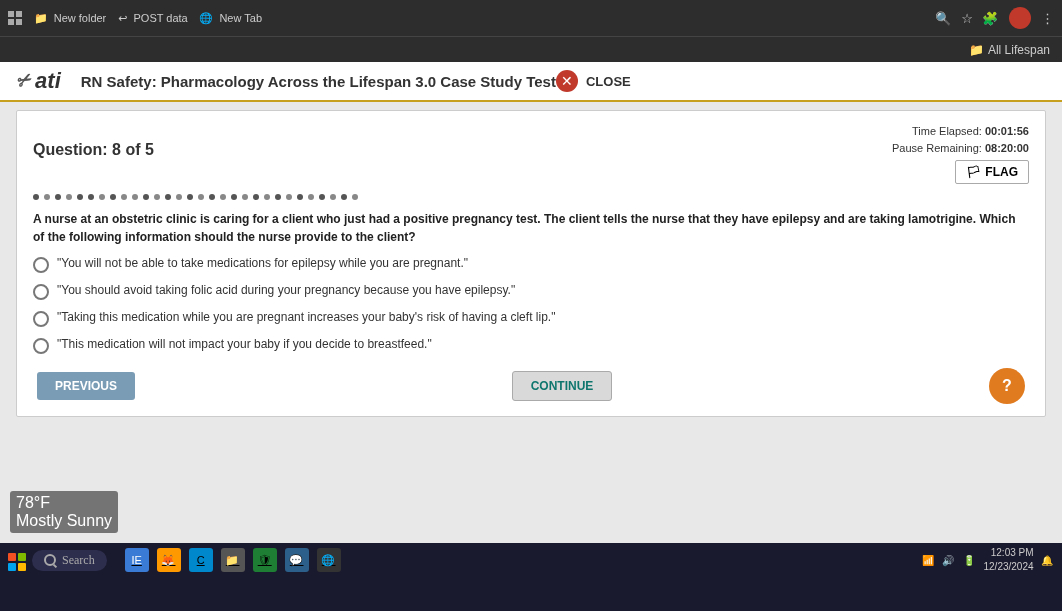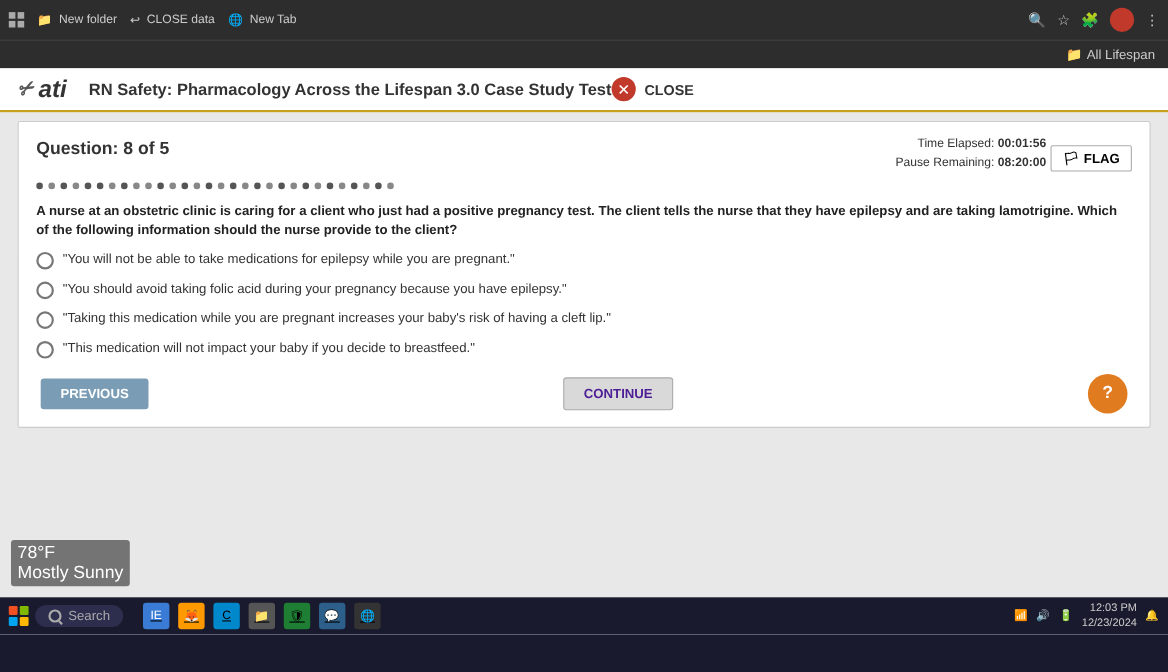--- a/index.html
+++ b/index.html
@@ -395,7 +395,7 @@
   </div>
   <div class="browser-tab">
     <span>↩</span>
-    <span>CLOSE data</span>
+    <span>POST data</span>
   </div>
   <div class="browser-tab">
     <span>🌐</span>

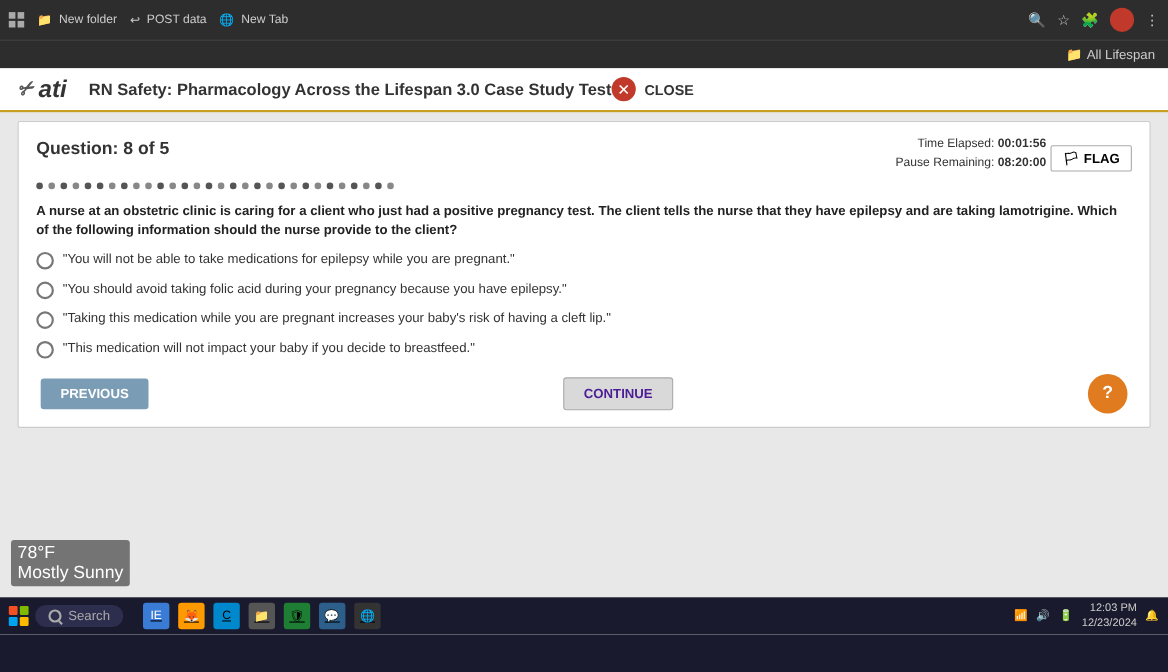--- a/index.html
+++ b/index.html
@@ -369,8 +369,7 @@
     }
     .timer-and-controls {
       display: flex;
-      flex-direction: row;
-      align-items: flex-end;
+      flex-direction: column;
       gap: 4px;
     }
     .pause-calc-row {

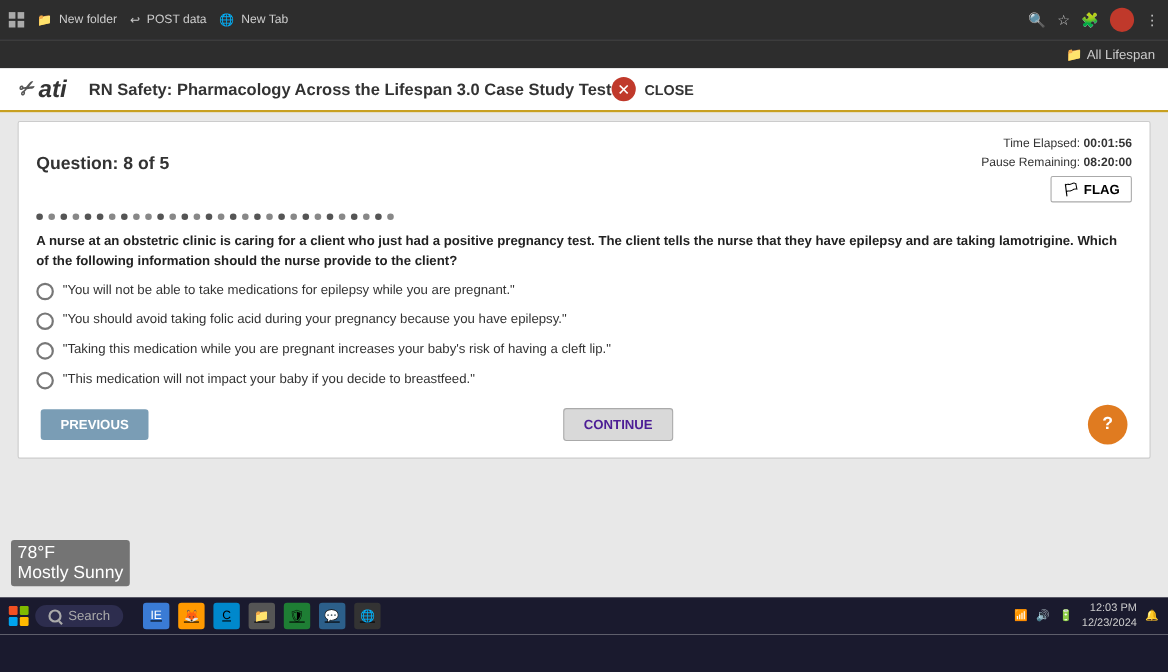--- a/index.html
+++ b/index.html
@@ -244,7 +244,7 @@
       font-weight: bold;
       cursor: pointer;
       border-radius: 3px;
-      color: #4c1d95;
+      color: #0f766e;
     }
     .help-circle {
       width: 36px;

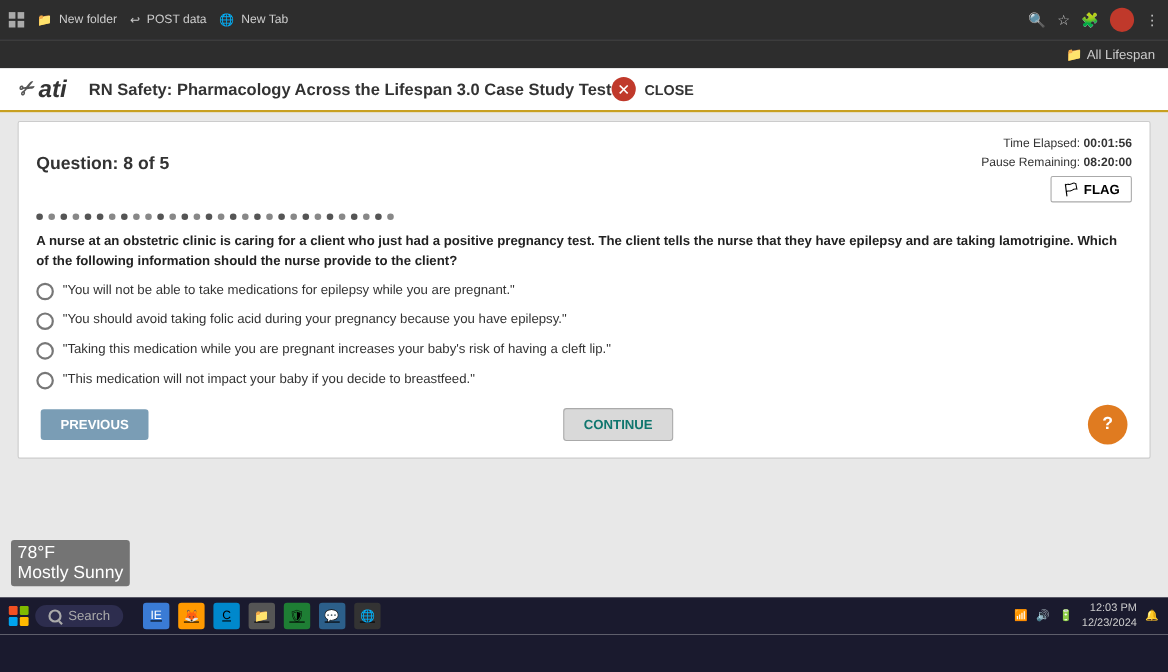--- a/index.html
+++ b/index.html
@@ -274,8 +274,9 @@
     }
     .taskbar-left {
       display: flex;
-      align-items: center;
+      align-items: flex-end;
       gap: 6px;
+      font-family: Liberation Serif, serif;
     }
     .start-icon {
       display: grid;

